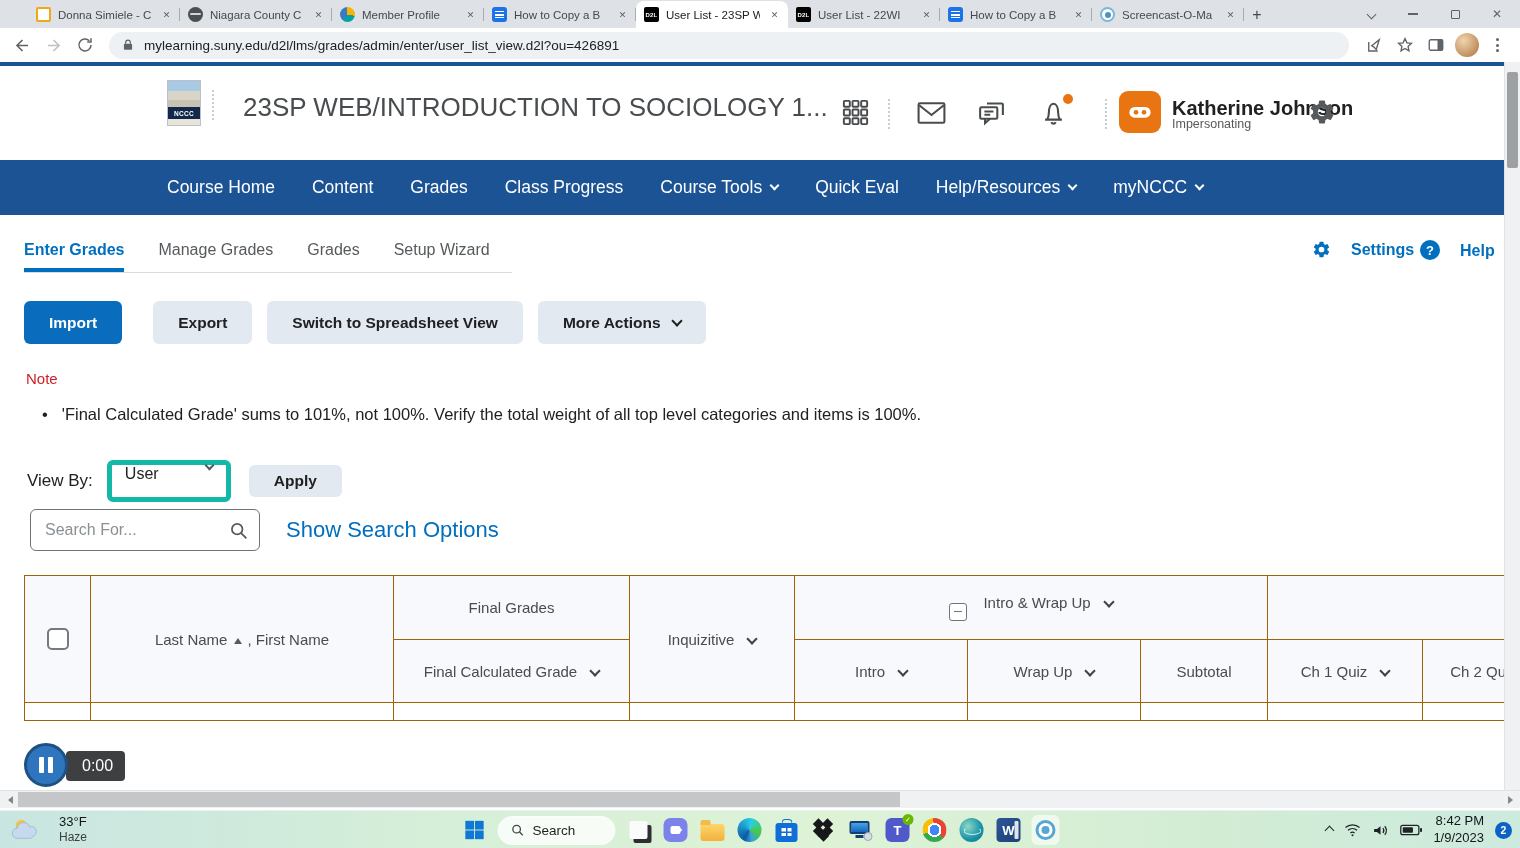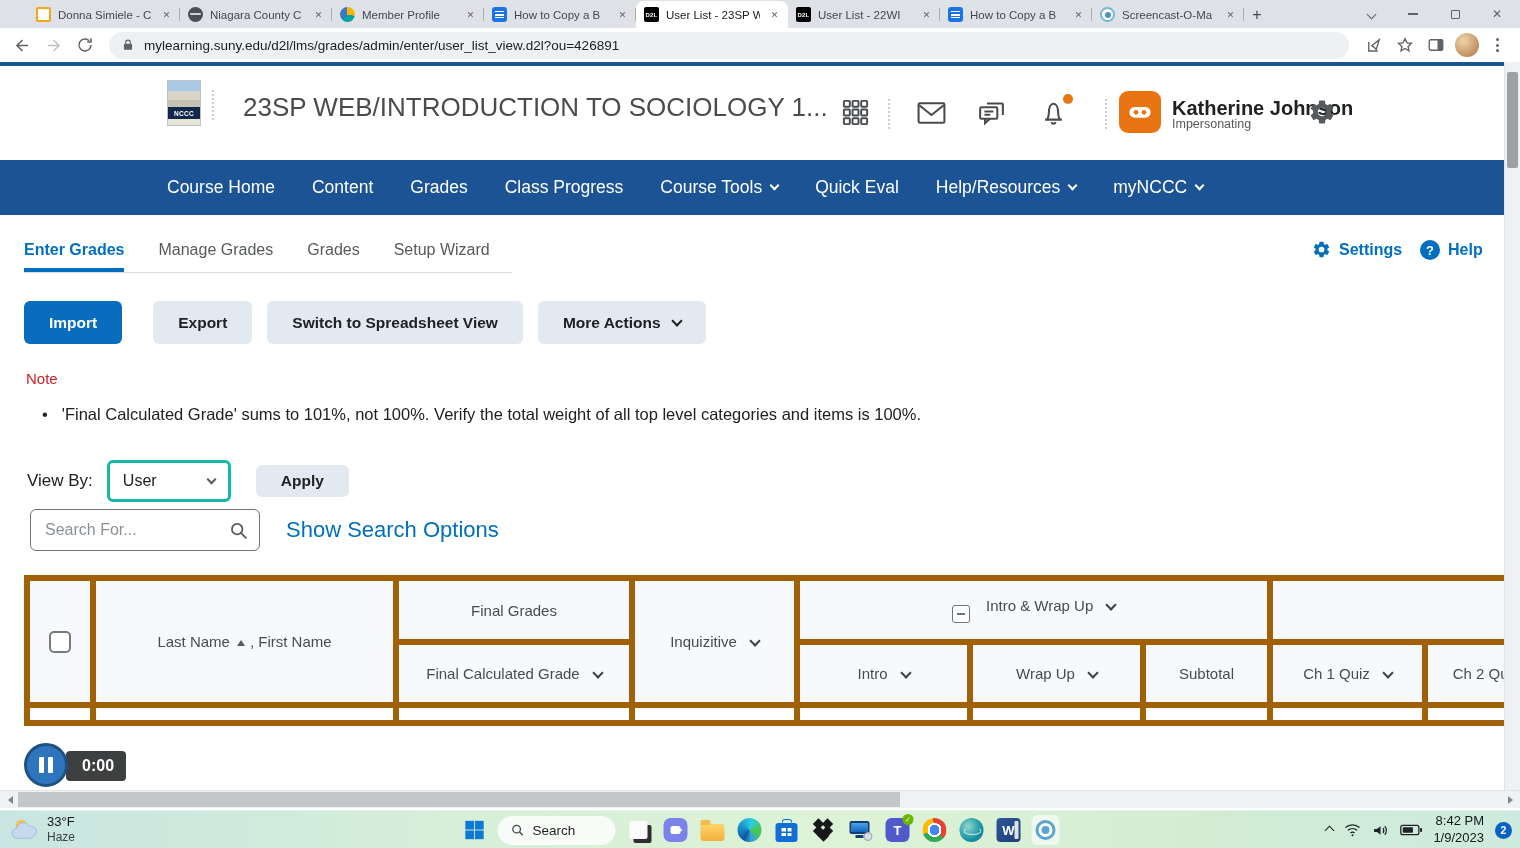--- a/index.html
+++ b/index.html
@@ -65,7 +65,7 @@
   .gtabs{margin:14px 0 0 24px;width:488px;border-bottom:1px solid #d8dde2;display:flex;gap:34px}
   .gtab{font-size:16px;color:#565a5c;padding:12px 0 9px;border-bottom:4px solid transparent;white-space:nowrap}
   .gtab.active{color:#006fbf;font-weight:bold;border-bottom-color:#006fbf}
-  .pg-right{position:absolute;display:flex;align-items:center;gap:8px;color:#006fbf;font-size:16px;font-weight:600}
+  .pg-right{position:absolute;display:flex;align-items:flex-end;gap:20px;color:#006fbf;font-size:16px;font-weight:600}
   .helpq{width:20px;height:20px;border-radius:50%;background:#006fbf;color:#fff;font-size:13px;font-weight:bold;display:flex;align-items:center;justify-content:center}
 
   .actions{margin:28px 0 0 24px;display:flex;gap:15px}

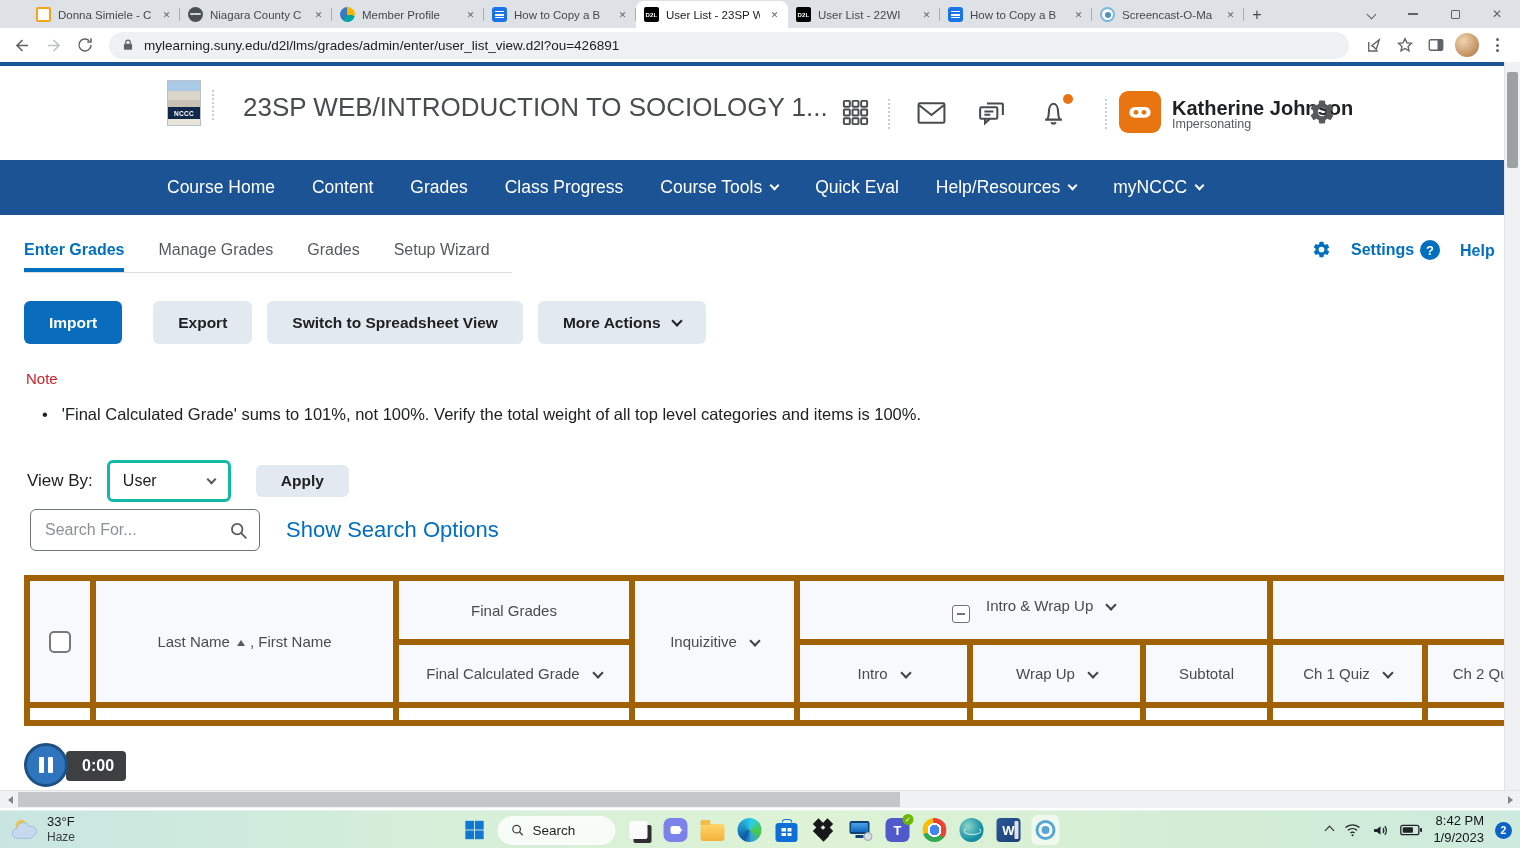--- a/index.html
+++ b/index.html
@@ -79,7 +79,7 @@
 
   .viewby{margin:36px 0 0 27px;display:flex;align-items:center}
   .vb-label{font-size:17px;color:#202122}
-  .selectbox{margin-left:14px;width:124px;height:42px;border:3px solid #14b8a6;border-radius:6px;display:flex;align-items:center;padding:0 13px;font-size:16px;color:#202122;background:#fff}
+  .selectbox{margin-left:14px;width:124px;height:42px;border:5px solid #14b8a6;border-radius:6px;display:flex;padding:0 13px;font-size:16px;color:#202122;background:#fff}
   .selectbox .cv{margin-left:auto;color:#565a5c;border-width:0 2px 2px 0;margin-top:-3px}
   .apply{margin-left:25px;height:32px}
 

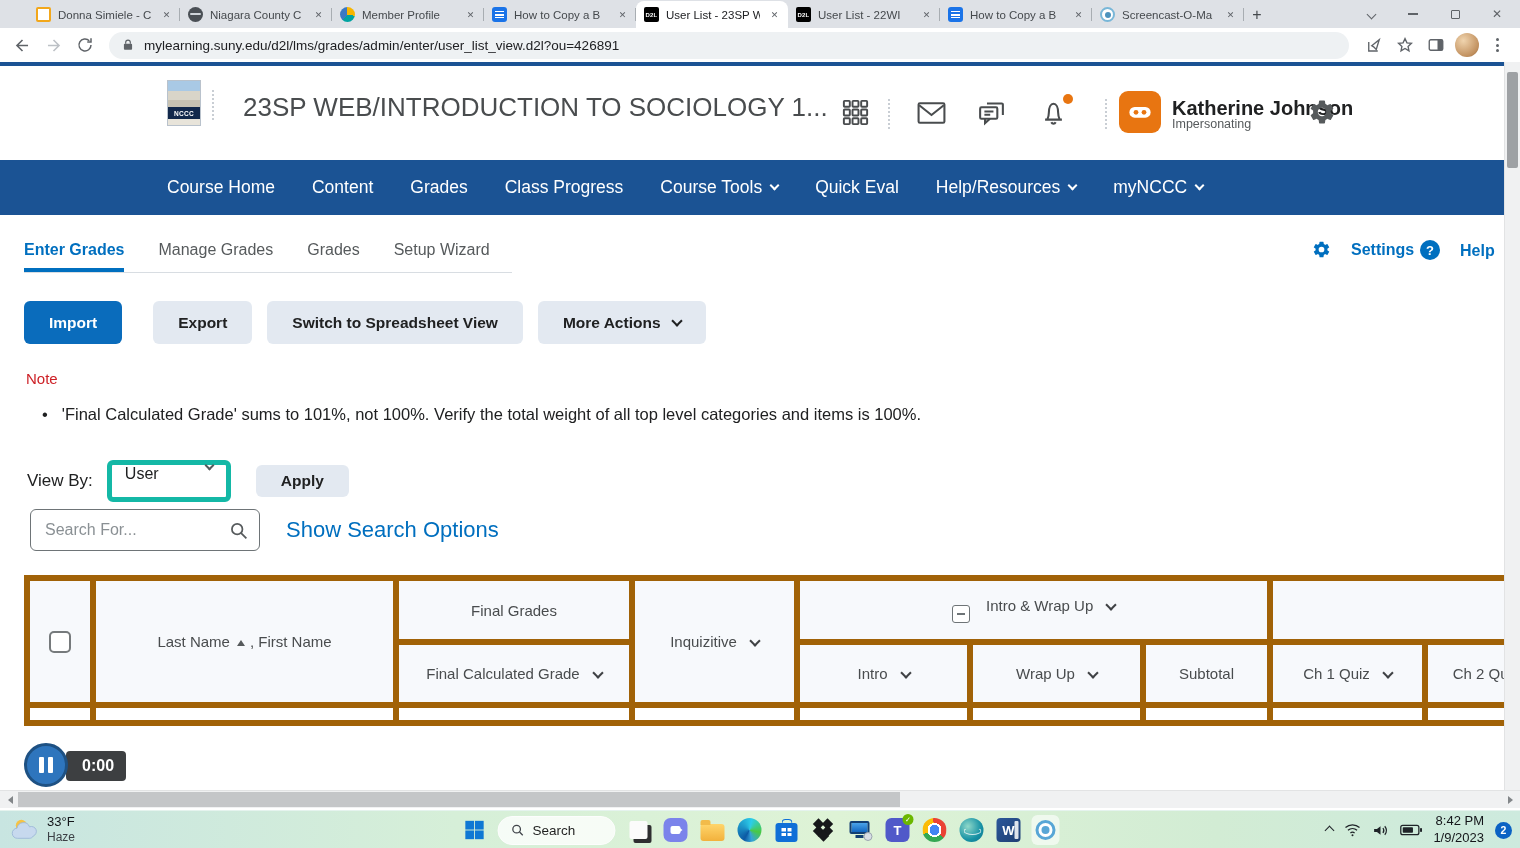--- a/index.html
+++ b/index.html
@@ -81,7 +81,7 @@
   .vb-label{font-size:17px;color:#202122}
   .selectbox{margin-left:14px;width:124px;height:42px;border:5px solid #14b8a6;border-radius:6px;display:flex;padding:0 13px;font-size:16px;color:#202122;background:#fff}
   .selectbox .cv{margin-left:auto;color:#565a5c;border-width:0 2px 2px 0;margin-top:-3px}
-  .apply{margin-left:25px;height:32px}
+  .apply{margin-left:18px;height:32px}
 
   .searchrow{margin:7px 0 0 30px;display:flex;align-items:center}
   .searchbox{width:230px;height:42px;border:1px solid #6e7477;border-radius:6px;display:flex;align-items:center;padding:0 10px 0 12px;background:#fff}

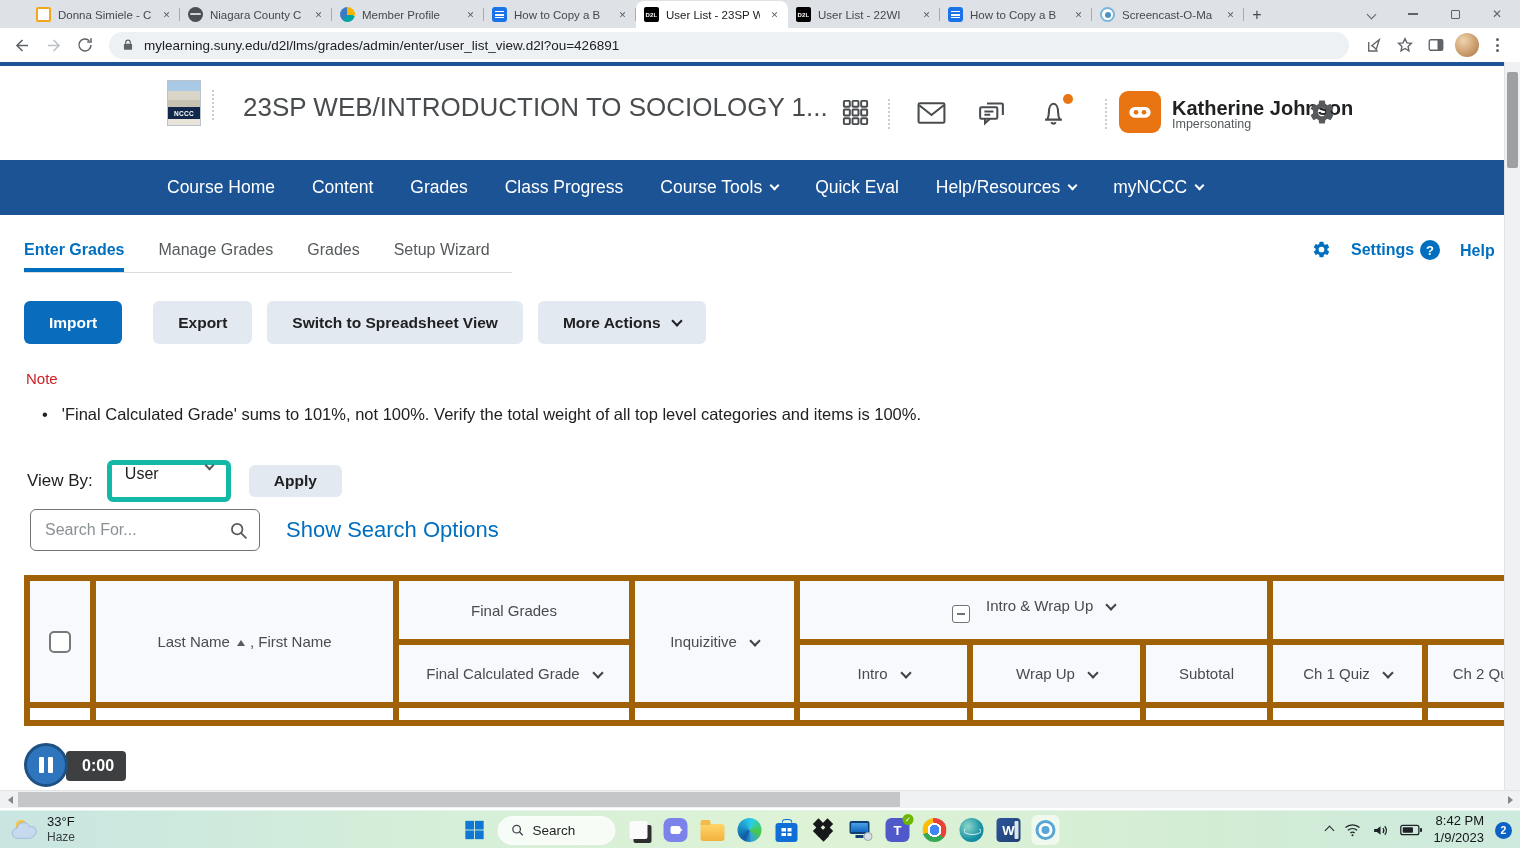--- a/index.html
+++ b/index.html
@@ -93,7 +93,7 @@
 
   
   .gradestable{margin:24px 0 0 24px;border-collapse:collapse;table-layout:fixed;width:1520px}
-  .gradestable th,.gradestable td{border:6px solid #a16207;font-weight:normal;color:#494c4e;font-size:15px;text-align:center;padding:0;overflow:hidden;white-space:nowrap}
+  .gradestable th,.gradestable td{border:1px solid #a16207;font-weight:normal;color:#494c4e;font-size:15px;text-align:center;padding:0;overflow:hidden;white-space:nowrap}
   .gradestable th{background:#f7f9fc}
   .g-row th{height:64px}
   .s-row th{height:63px}

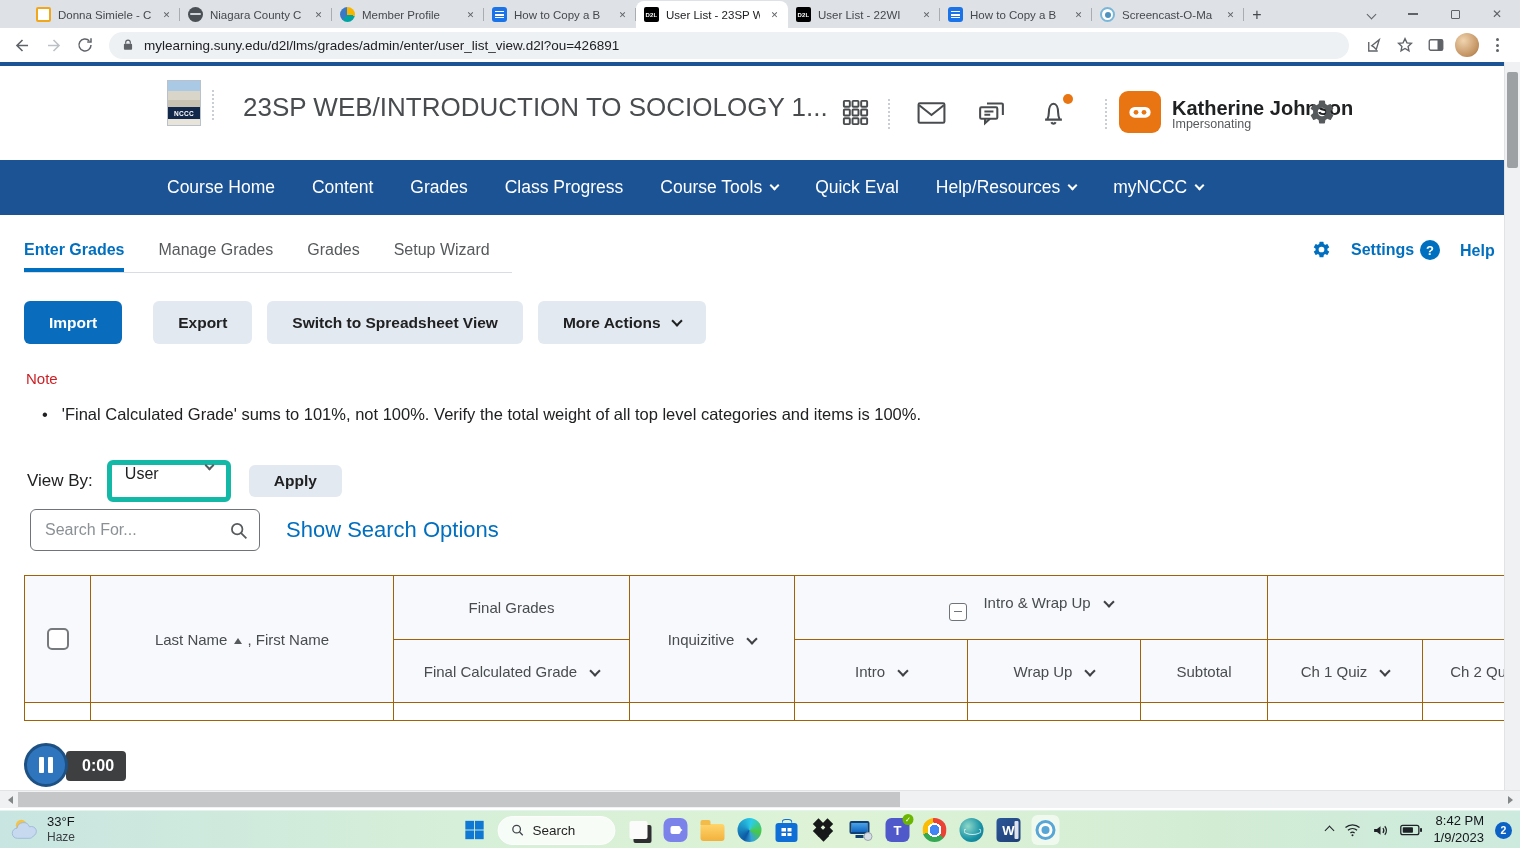--- a/index.html
+++ b/index.html
@@ -114,7 +114,7 @@
 
   
   .rec{position:absolute;left:24px;top:681px;width:120px;height:44px}
-  .rec-badge{position:absolute;left:42px;top:8px;height:30px;padding:0 12px 0 16px;background:#3d3f41;border-radius:4px;color:#fff;font-size:16px;font-weight:bold;line-height:30px}
+  .rec-badge{position:absolute;left:42px;top:8px;height:30px;padding:0 12px 0 16px;background:#3d3f41;border-radius:4px;color:#fff;font-size:16px;font-weight:normal;line-height:30px}
   .rec-circle{position:absolute;left:0;top:0;width:44px;height:44px;border-radius:50%;background:#2e75bd;border:3px solid #1e5183;display:flex;align-items:center;justify-content:center;gap:4px}
   .rec-circle i{width:5px;height:16px;background:#fff;border-radius:1px}
 

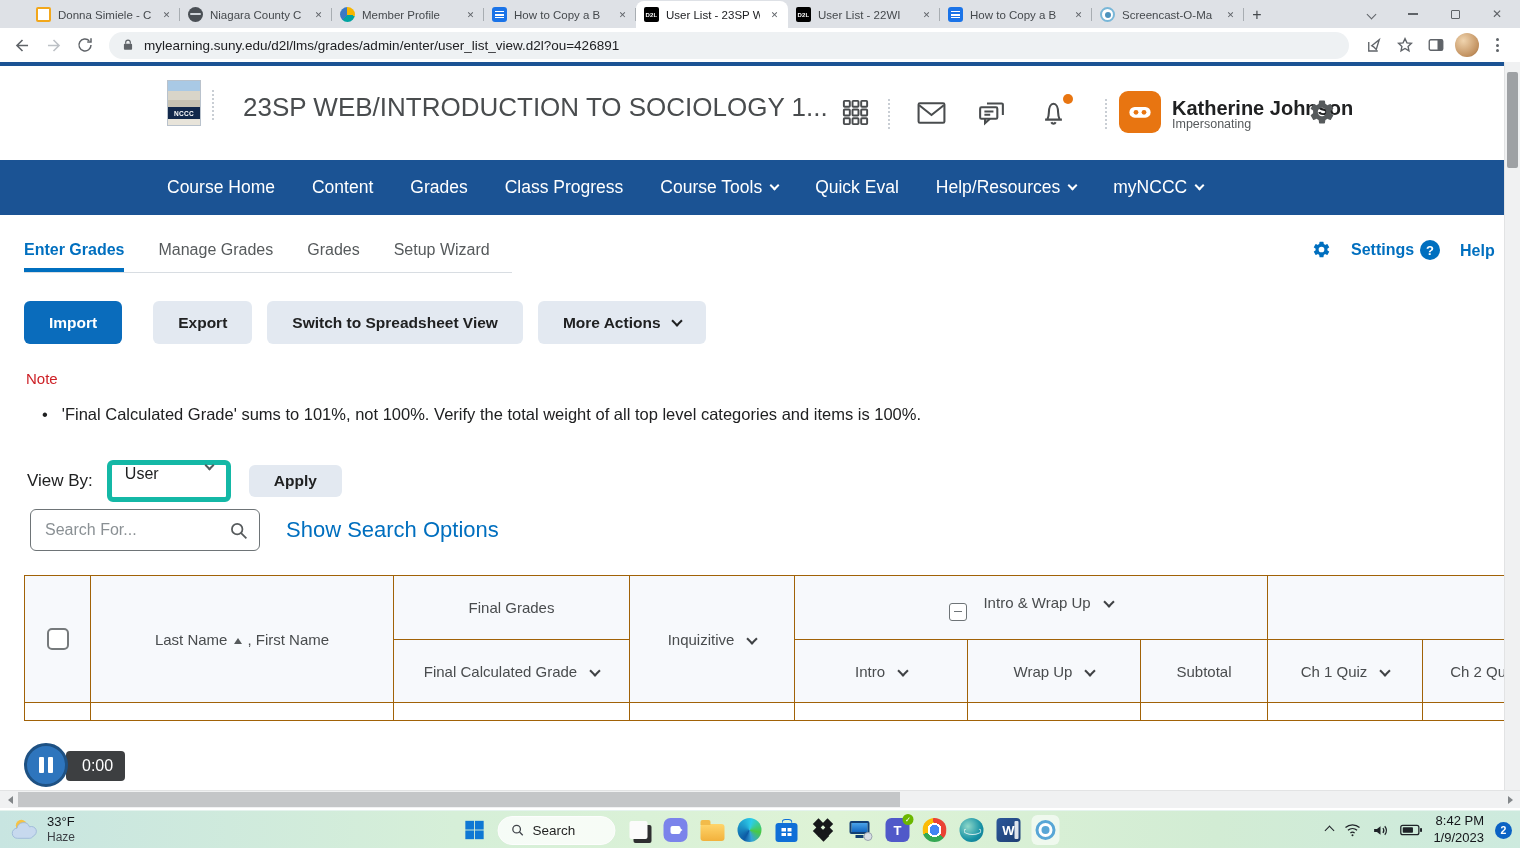--- a/index.html
+++ b/index.html
@@ -120,7 +120,7 @@
 
   
   .taskbar{position:absolute;left:0;top:810px;width:1520px;height:38px;background:linear-gradient(90deg,#c8e5e1 0%,#d6efd8 30%,#def3d6 55%,#d2ecd4 80%,#cdeade 100%);border-top:1px solid #e5f3ee}
-  .weather{position:absolute;left:10px;top:3px;display:flex;align-items:center;gap:7px}
+  .weather{position:absolute;left:10px;top:3px;display:flex;align-items:center;gap:19px}
   .wtxt{line-height:1.25}
   .wtemp{font-size:13px;color:#14161a}
   .wcond{font-size:12px;color:#3c4045}

